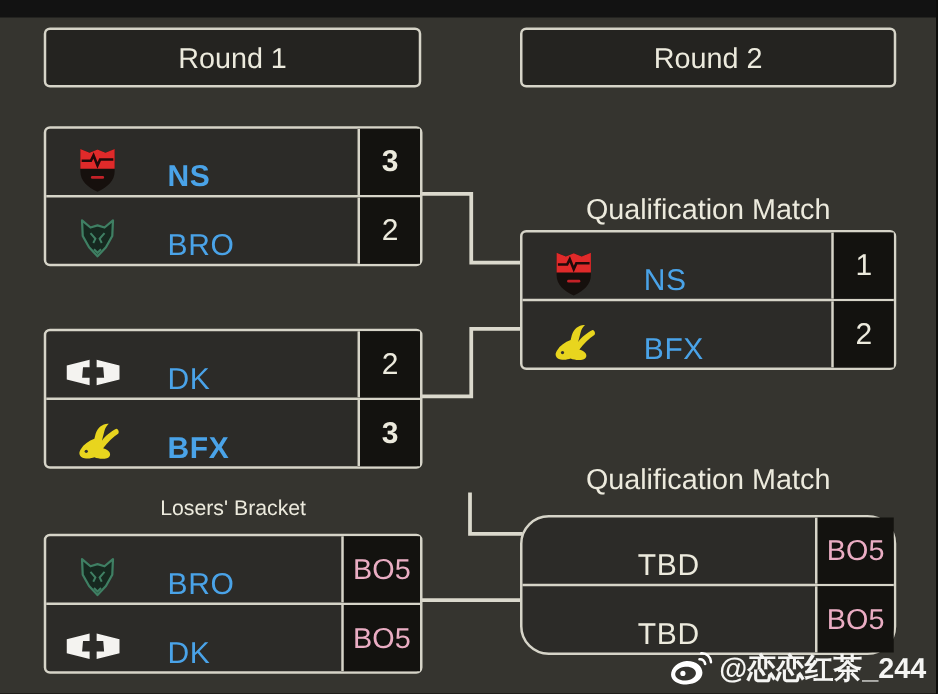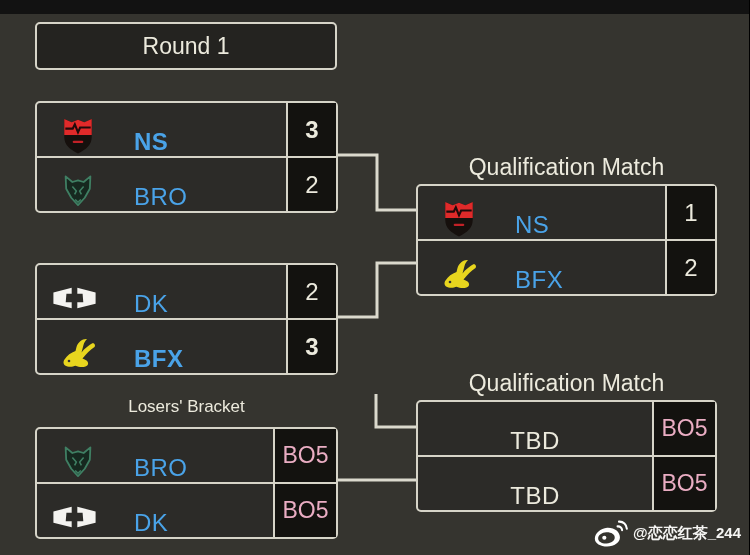--- a/index.html
+++ b/index.html
@@ -82,6 +82,9 @@
   <div class="hdr" id="hdr1">
     <span>Round 1</span>
   </div>
+  <div class="hdr" id="hdr2">
+    <span>Round 2</span>
+  </div>
 
   <div class="mbox left" id="m1">
     <div class="trow first">

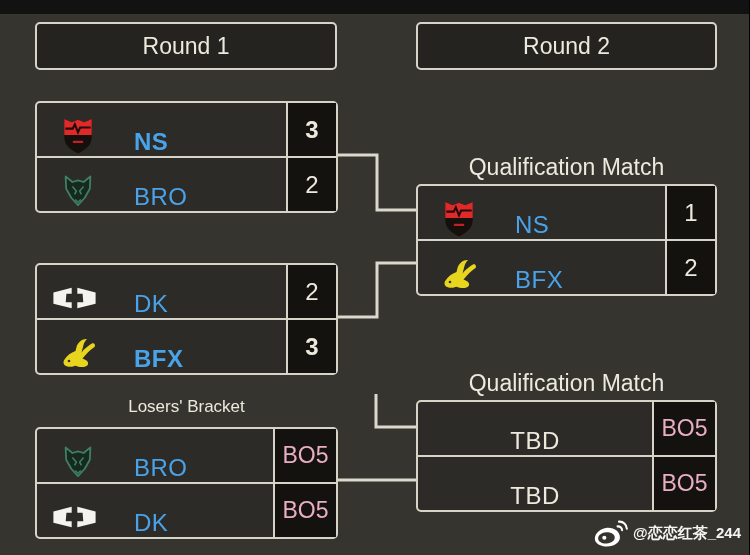--- a/index.html
+++ b/index.html
@@ -39,7 +39,7 @@
   .mbox.left{left:35px;width:299px;}
   .mbox.right{left:416px;width:297px;}
   #m1{top:101px;} #m2{top:263px;} #mlb{top:427px;}
-  #q1{top:184px;} #q2{top:400px;}
+  #q1{top:184px;} #q2{top:412px;border-radius:23px;}
 
   .trow{position:relative;height:53px;display:flex;align-items:flex-end;}
   .trow.first{border-bottom:2px solid var(--border);}

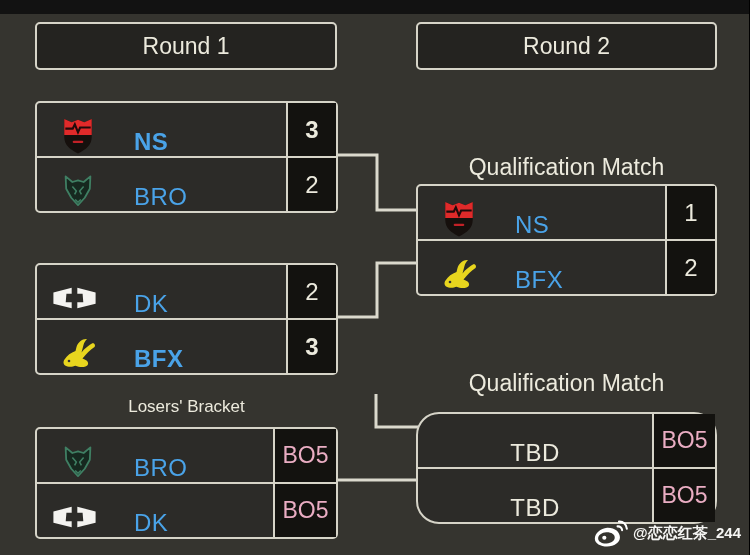--- a/index.html
+++ b/index.html
@@ -61,7 +61,7 @@
 
   .watermark{
     position:absolute;right:8px;top:519px;display:flex;align-items:center;gap:5px;
-    color:#f5f5f3;font-size:15px;font-weight:bold;z-index:3;
+    color:#f5f5f3;font-size:23px;font-weight:bold;z-index:3;
   }
   .watermark .wicon{width:36px;height:29px;display:flex;}
 </style>

